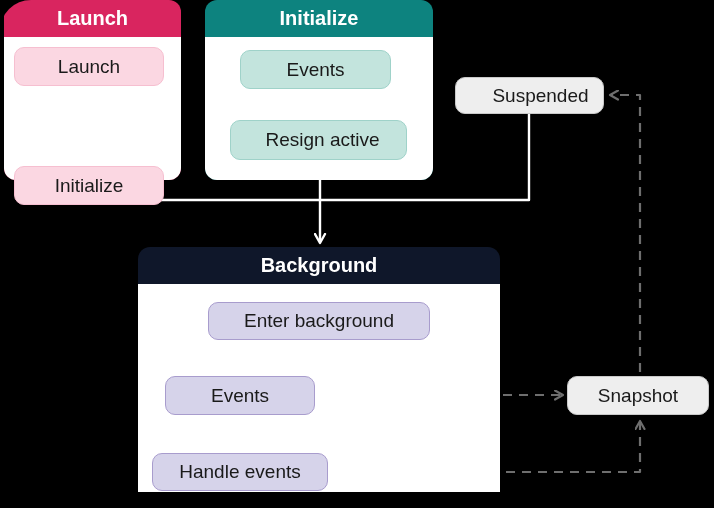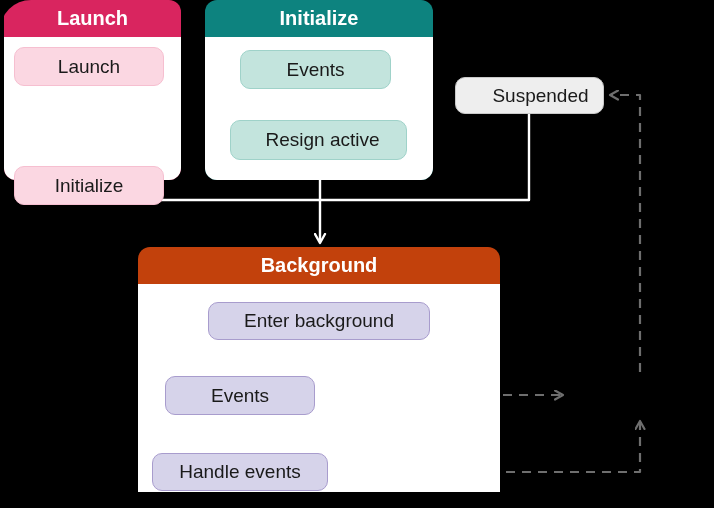--- a/index.html
+++ b/index.html
@@ -60,7 +60,7 @@
 
   #group-background {
     left: 138px; top: 247px; width: 362px; height: 258px;
-    background: #c2410c;
+    background: #0f172a;
   }
   #group-background .group-body { height: 221px; }
 

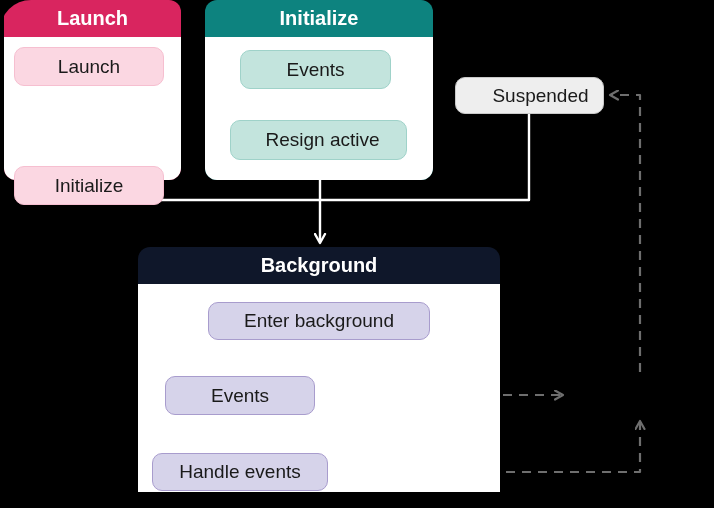--- a/index.html
+++ b/index.html
@@ -188,6 +188,7 @@
   <div class="node purple" id="node-handle-events">Handle events</div>
 
   <div class="node grey" id="node-suspended">Suspended</div>
+  <div class="node grey" id="node-snapshot">Snapshot</div>
 
 </div>
 

